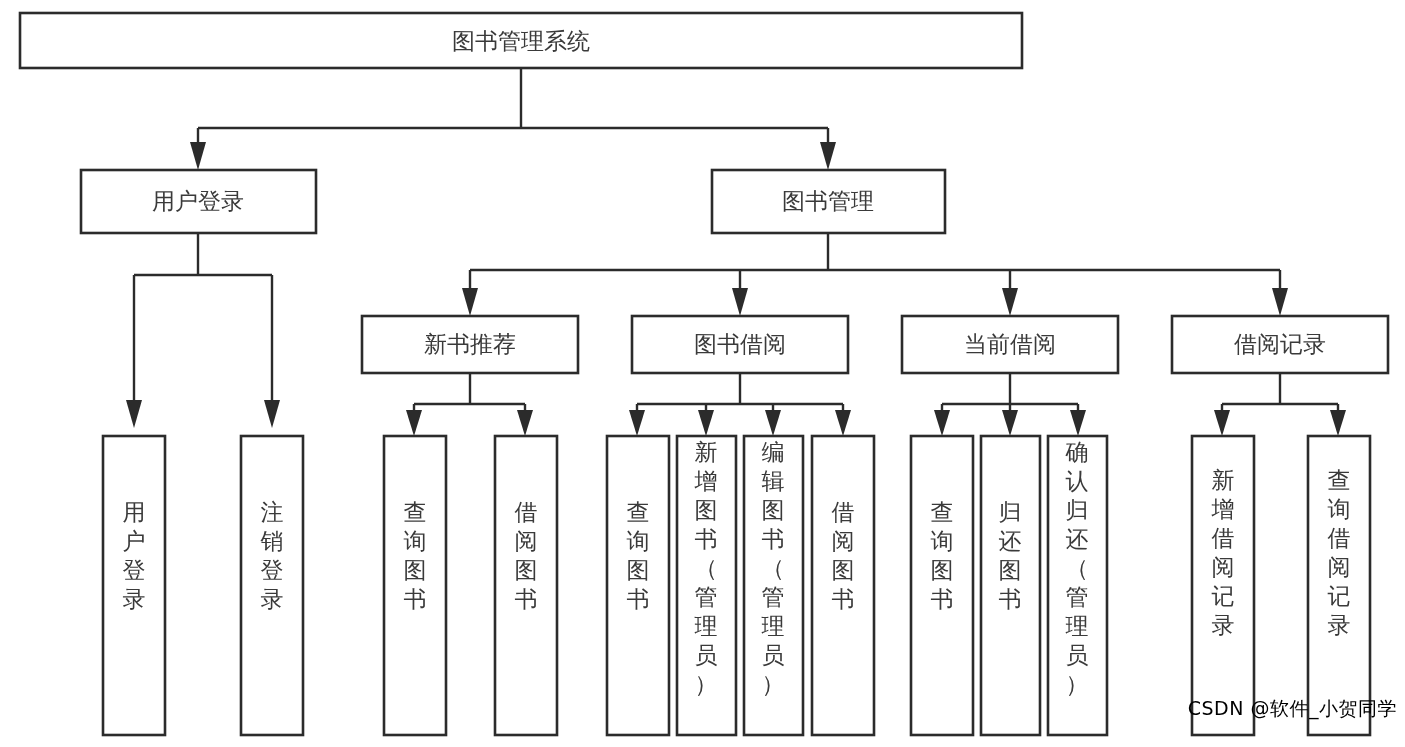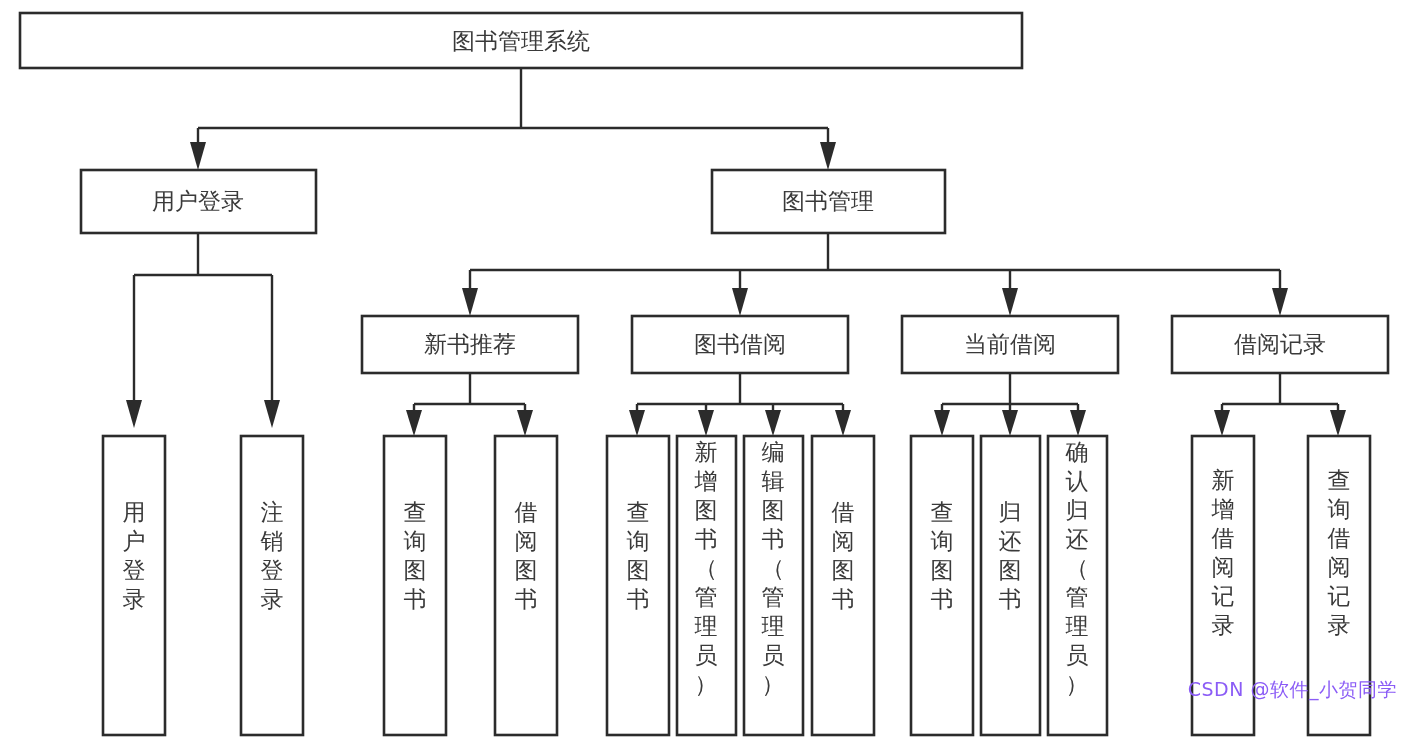--- a/index.html
+++ b/index.html
@@ -56,10 +56,10 @@
   .watermark {
     position: absolute;
     right: 8px;
-    bottom: 20px;
+    bottom: 1px;
     font-family: "DejaVu Sans", "Liberation Sans", sans-serif;
     font-size: 19px;
-    color: #8b5cf6;
+    color: #000000;
     letter-spacing: 0.5px;
     white-space: nowrap;
     user-select: none;

